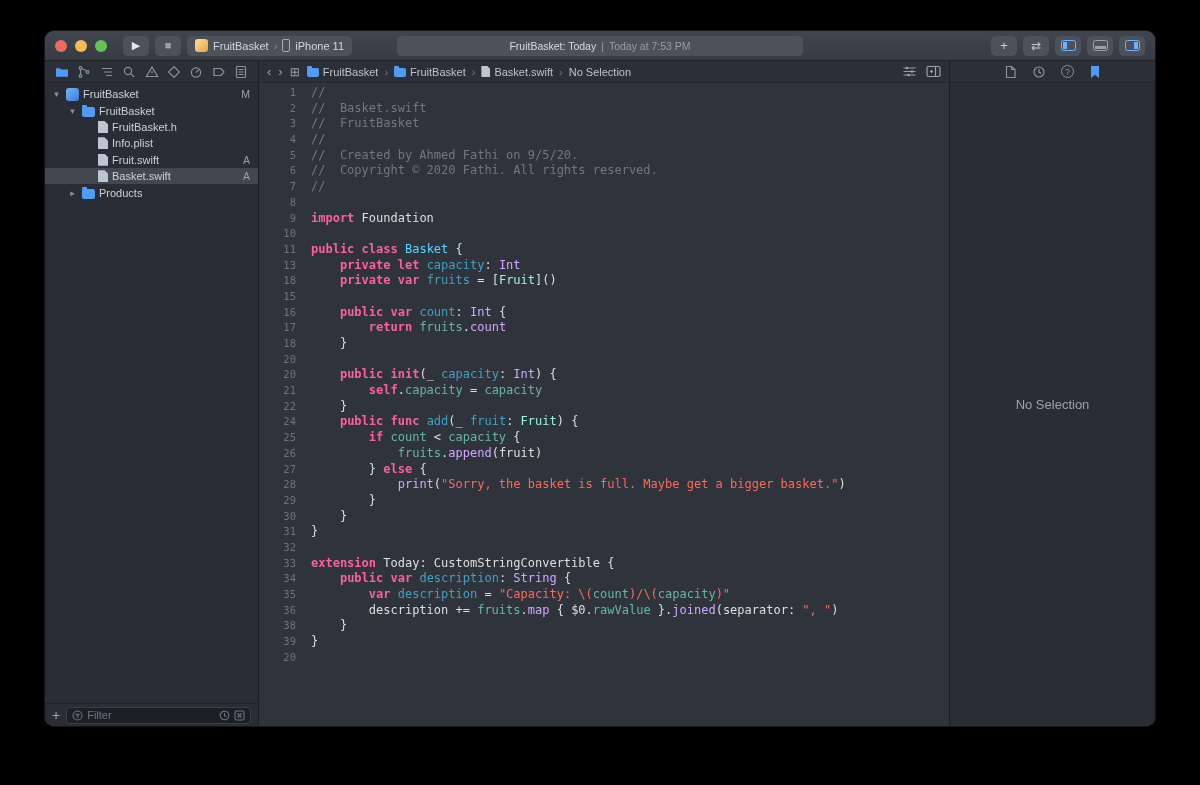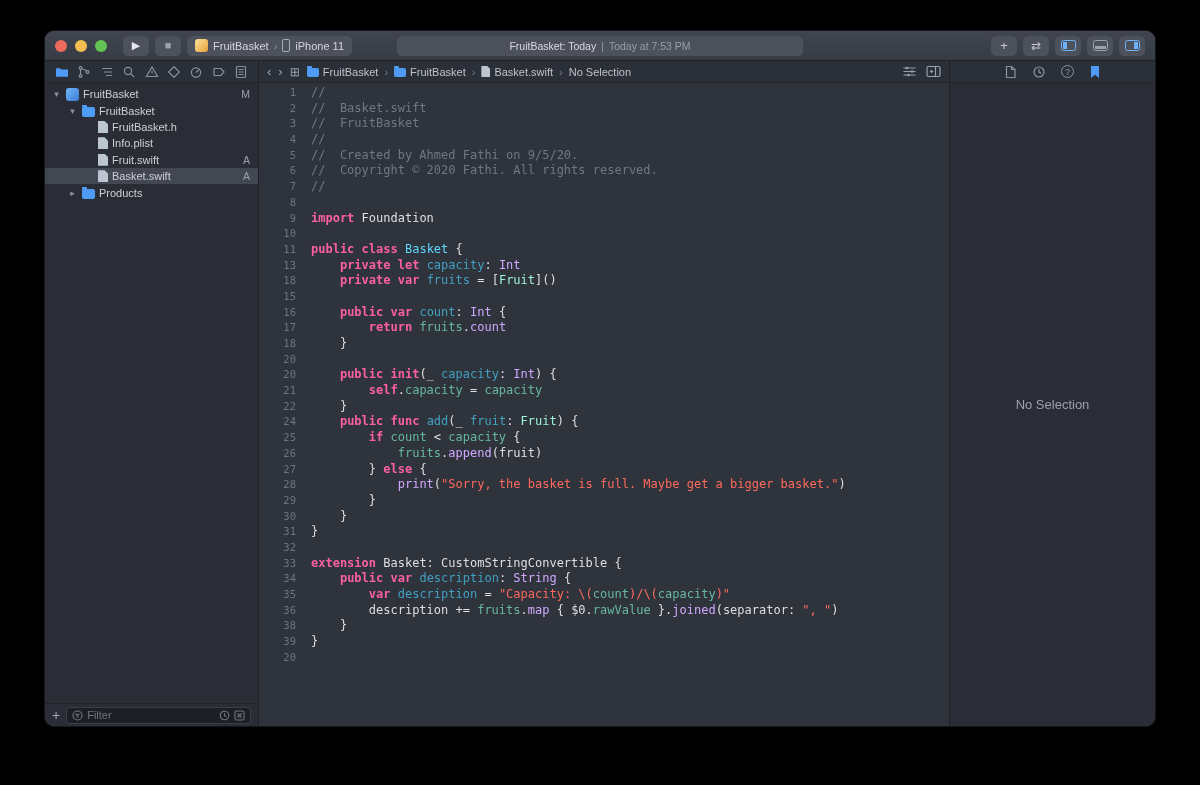--- a/index.html
+++ b/index.html
@@ -453,7 +453,7 @@
           </div>
           <div class="code-line">
             <span class="ln">33</span>
-            <span class="lc"><span class="tok-k" style="color: rgb(252, 95, 163);">extension</span><span class="tok-w" style="color: rgb(223, 223, 224);"> Basket: CustomStringConvertible {</span></span>
+            <span class="lc"><span class="tok-k" style="color: rgb(252, 95, 163);">extension</span><span class="tok-w" style="color: rgb(223, 223, 224);"> Today: CustomStringConvertible {</span></span>
           </div>
           <div class="code-line">
             <span class="ln">34</span>

